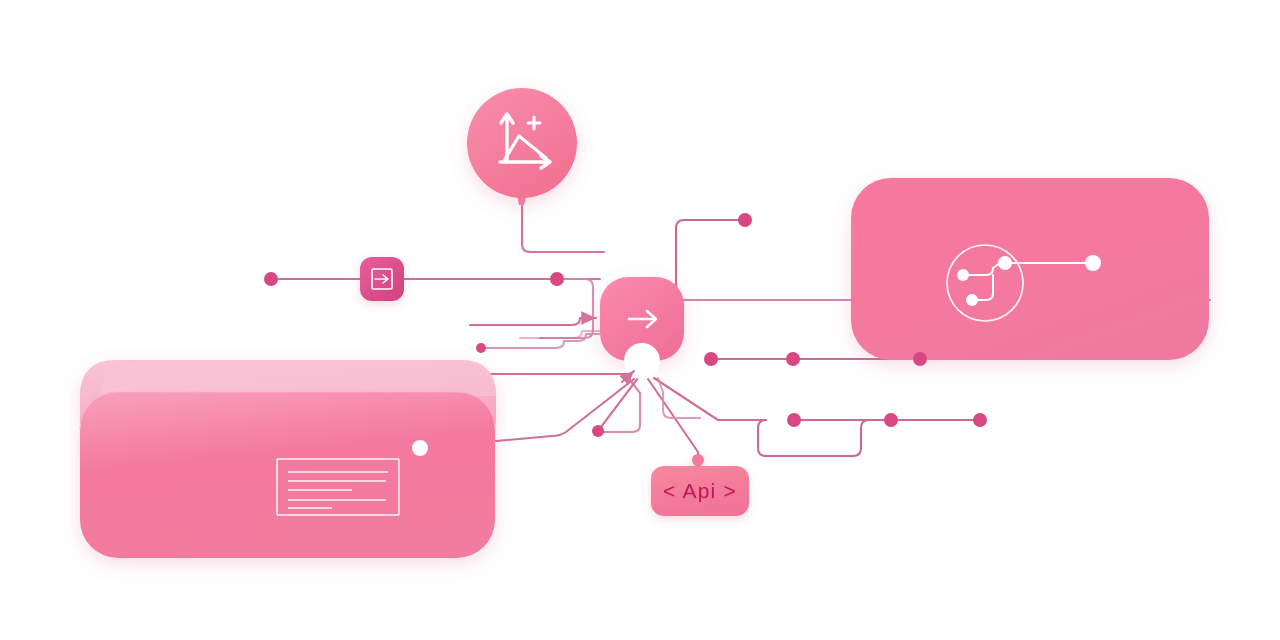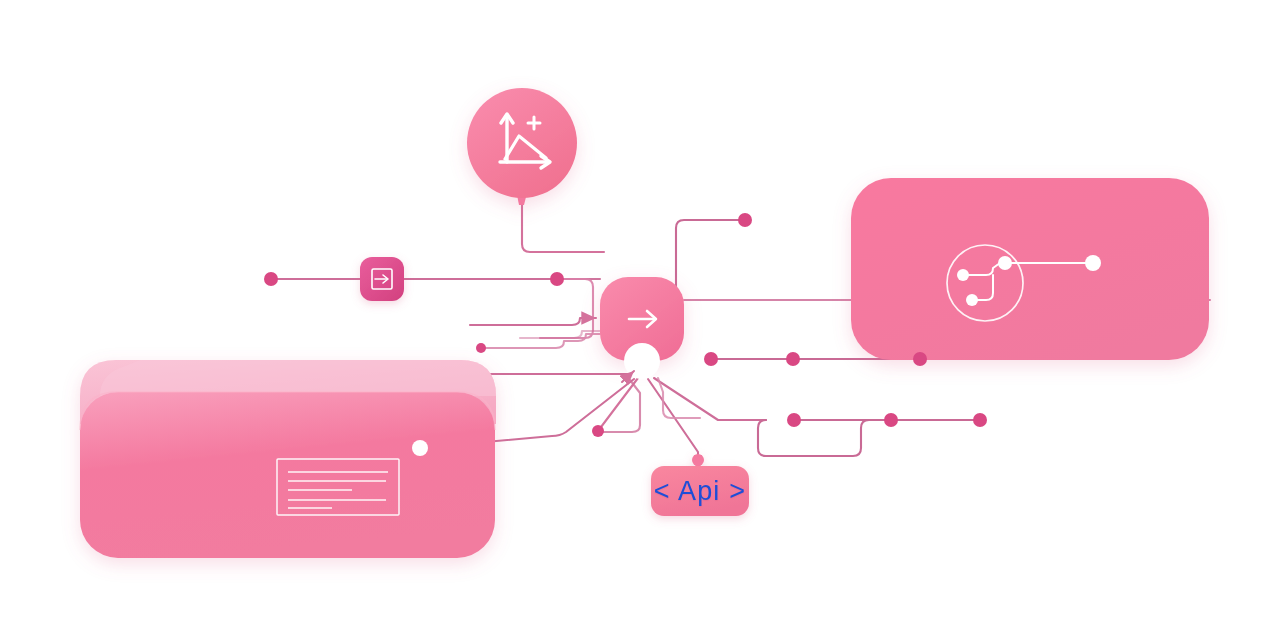--- a/index.html
+++ b/index.html
@@ -34,9 +34,9 @@
     display: flex;
     align-items: center;
     justify-content: center;
-    color: #1d4ed8;
+    color: #be185d;
     font-family: "Liberation Sans", sans-serif;
-    font-size: 27px;
+    font-size: 21px;
     font-weight: 400;
     letter-spacing: 1.2px;
     pointer-events: none;

